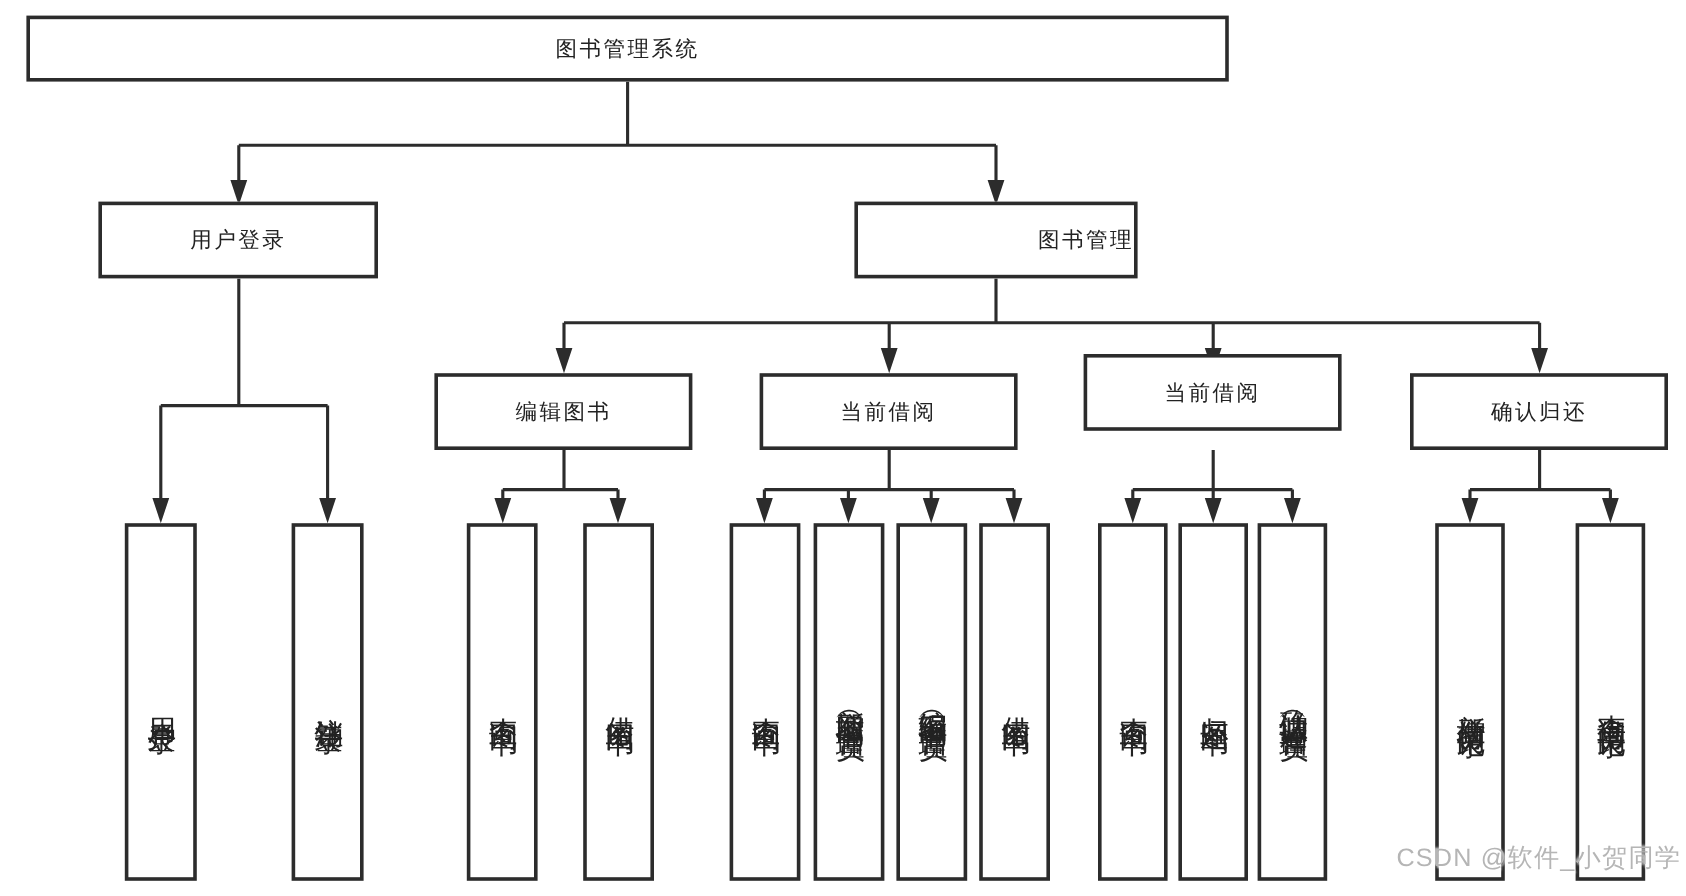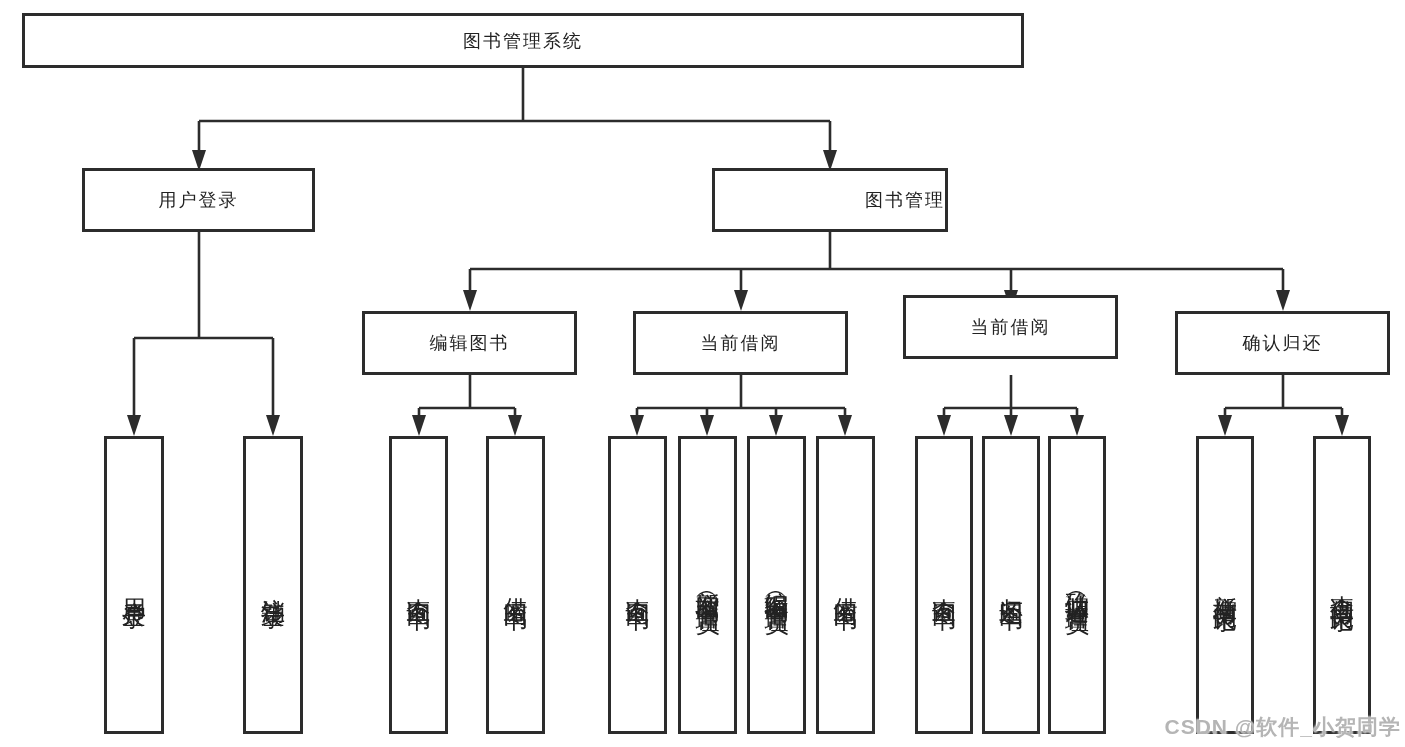--- a/index.html
+++ b/index.html
@@ -74,14 +74,13 @@
   .lf-13{left:1313px;width:58px;}
   .watermark{
     position:absolute;
-    right:4px;bottom:6px;
+    right:4px;bottom:18px;
     z-index:2;
     font-size:21px;
     letter-spacing:1px;
     color:var(--watermark);
     text-shadow:1px 1px 2px rgba(255,255,255,.85),-1px -1px 2px rgba(255,255,255,.85);
     white-space:nowrap;
-    font-weight:bold;
   }
 </style>
 </head>

